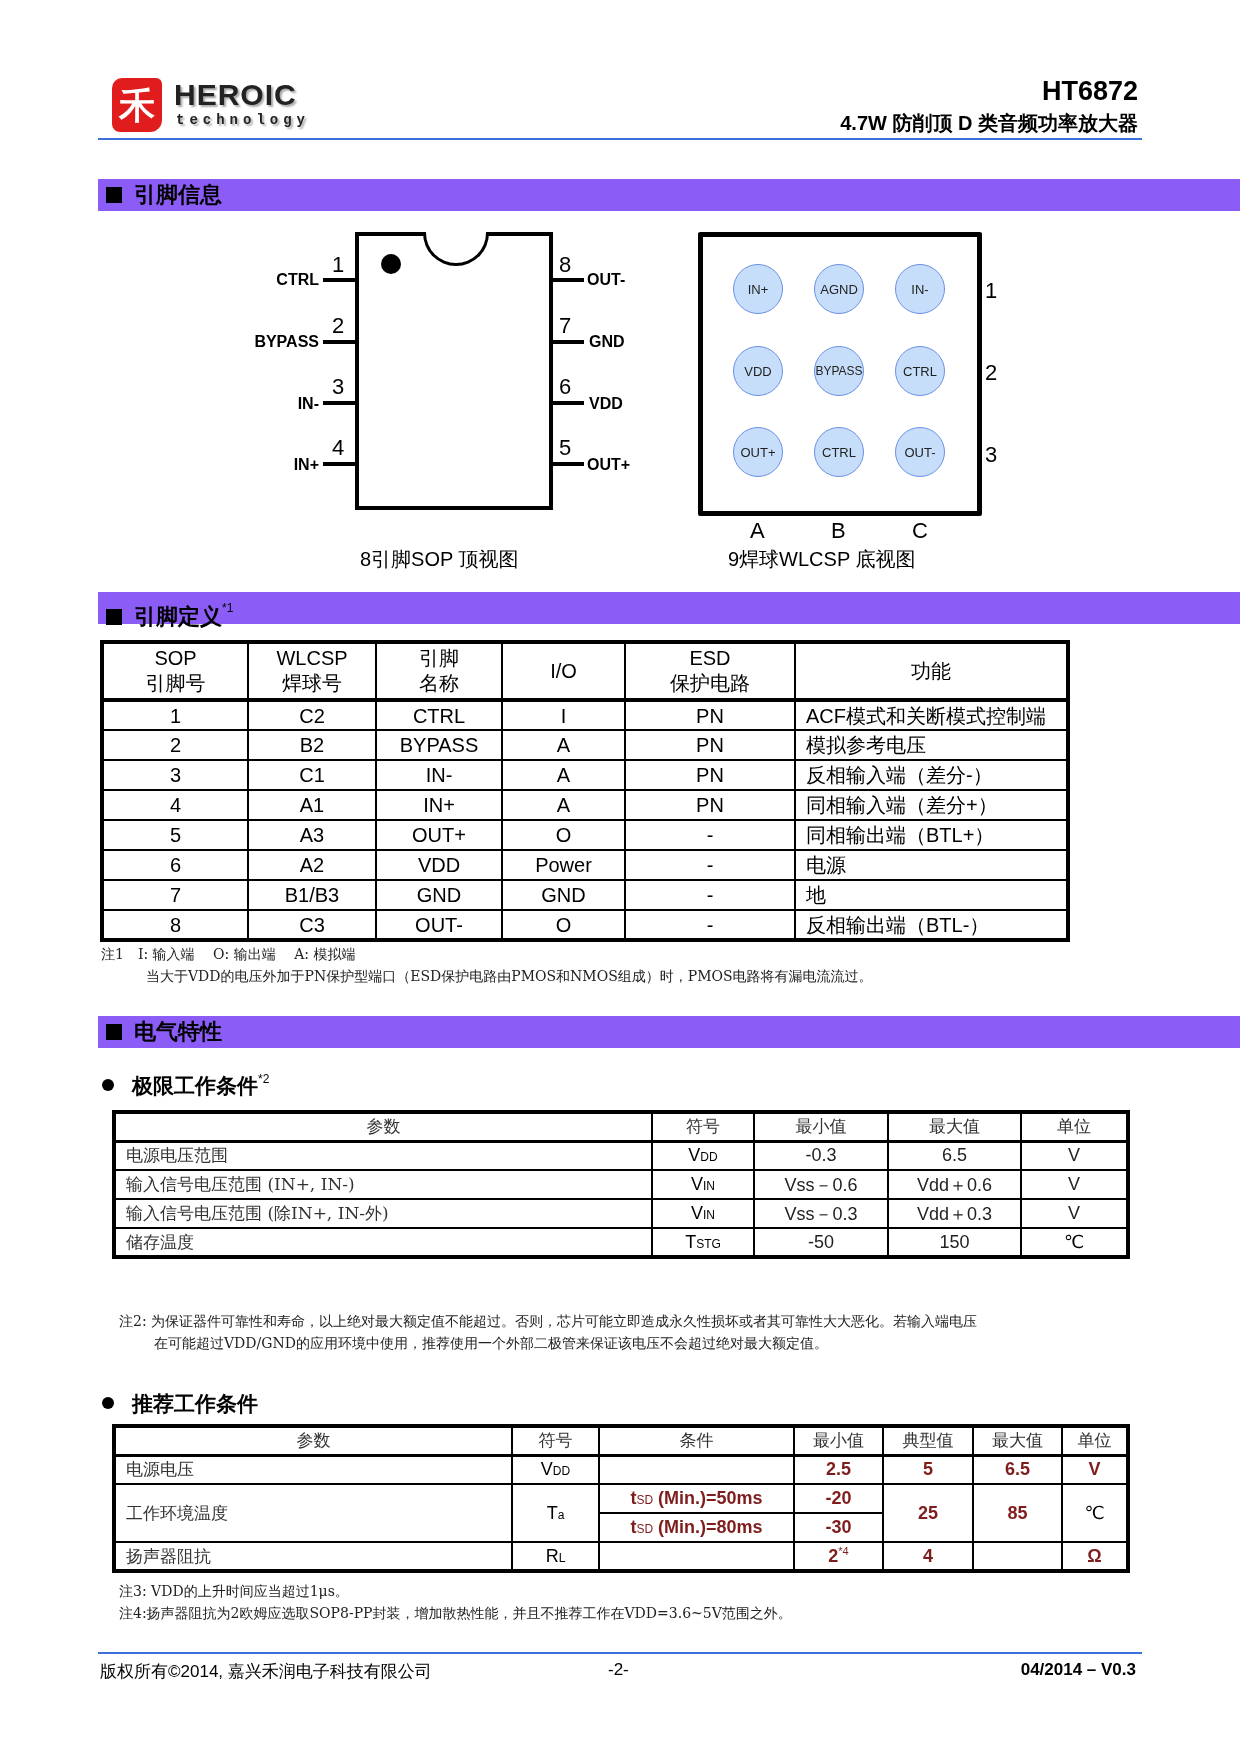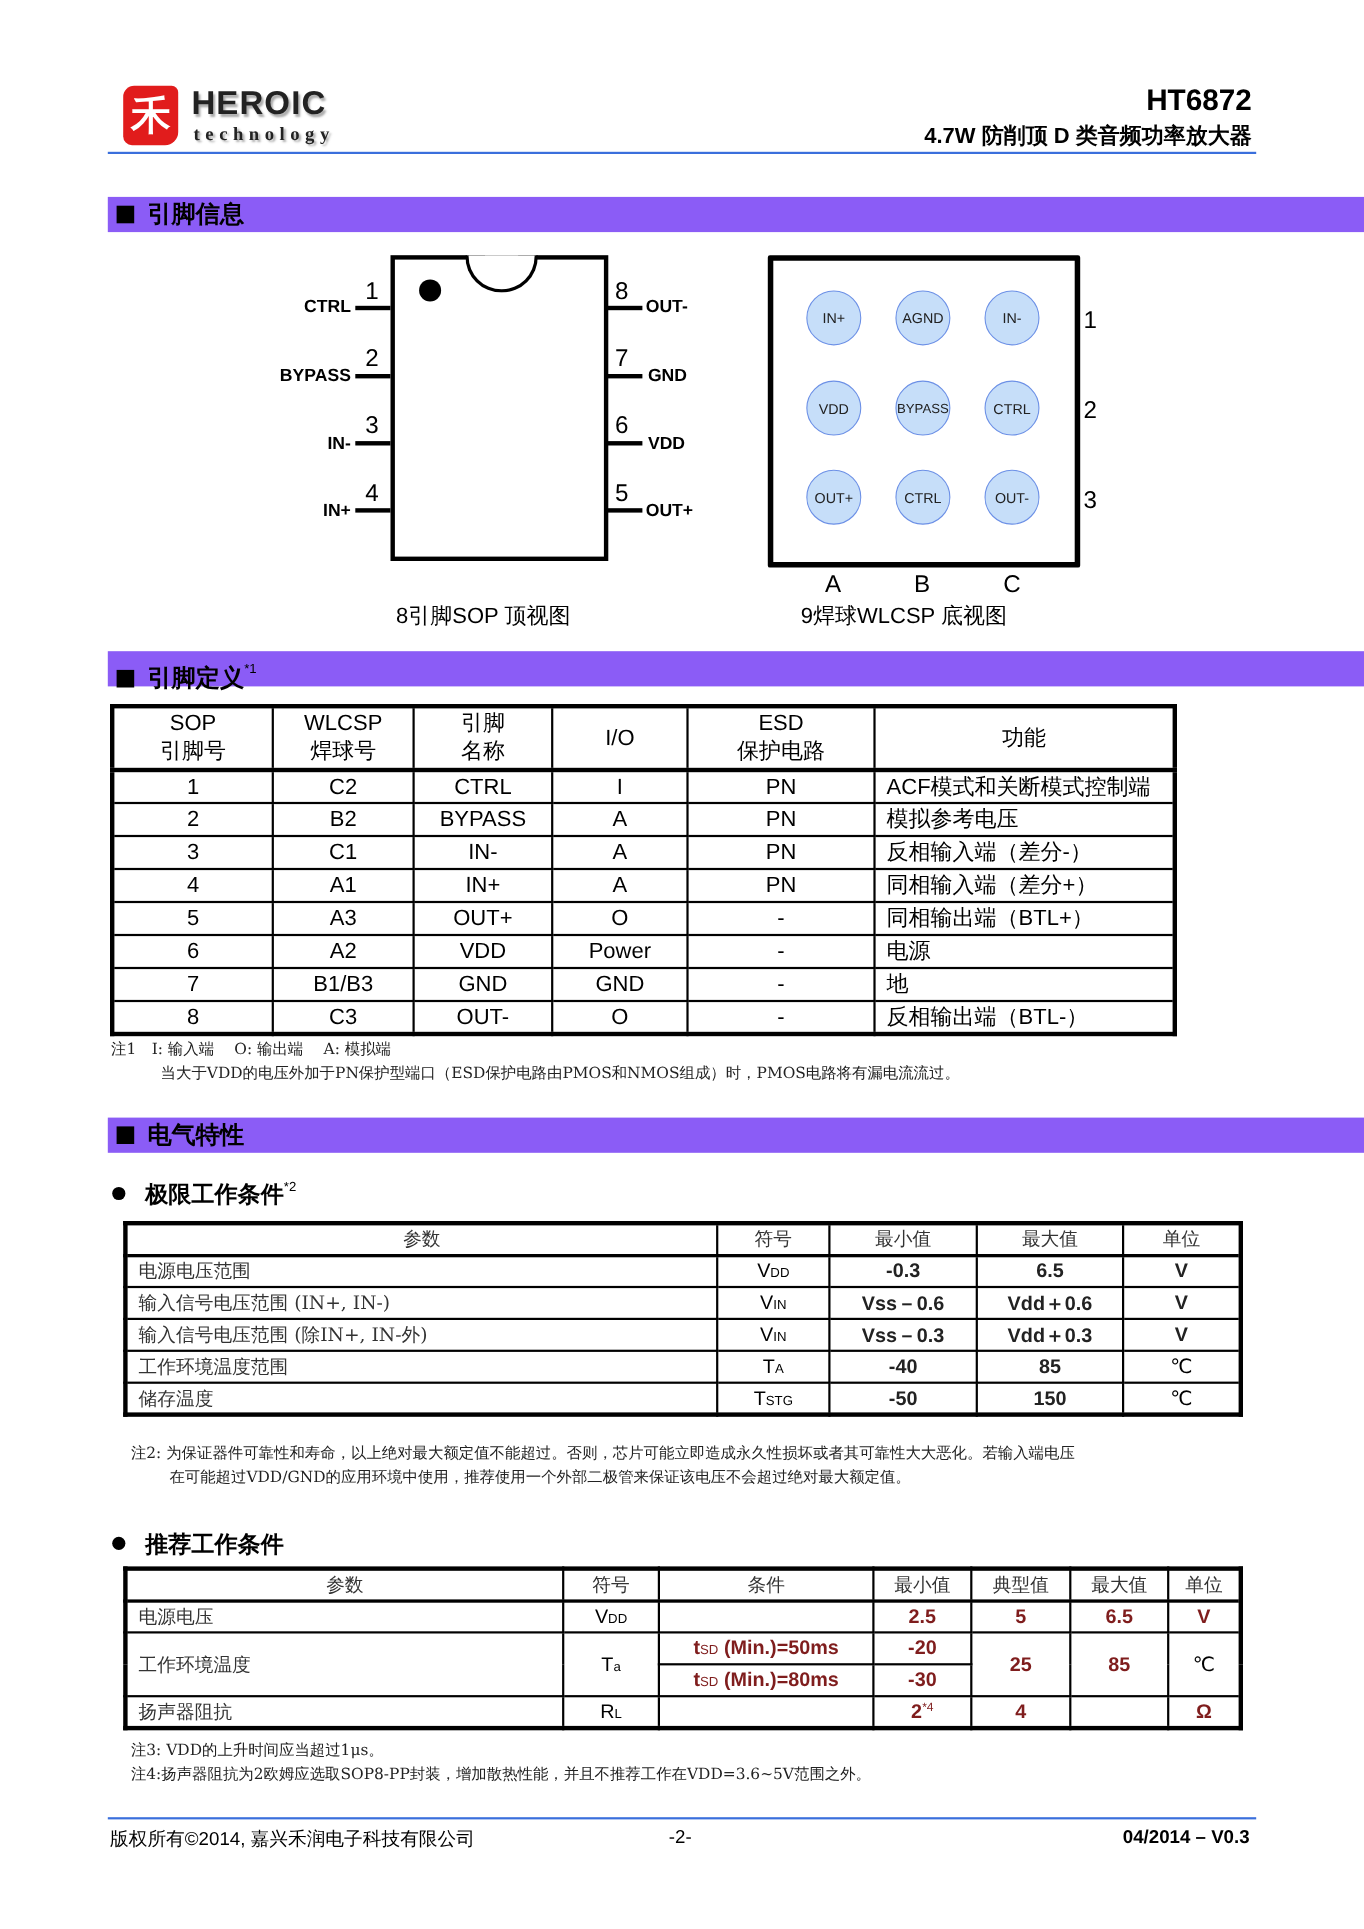--- a/index.html
+++ b/index.html
@@ -11,7 +11,7 @@
   .logo { left: 108px; top: 74px; width: 230px; height: 62px; }
   .logo-seal { position: absolute; left: 4px; top: 4px; width: 50px; height: 54px; background: #e11c1c; border-radius: 10px 6px 12px 8px; color: #fff; font-family: "DejaVu Serif", serif; font-size: 36px; font-weight: bold; line-height: 54px; text-align: center; }
   .logo-name { position: absolute; left: 66px; top: 4px; font-family: "Liberation Sans", sans-serif; font-weight: bold; font-size: 30px; color: #222; letter-spacing: 1px; text-shadow: 2px 2px 2px #aaa; }
-  .logo-sub { position: absolute; left: 68px; top: 38px; font-family: Liberation Serif, serif; font-weight: bold; font-size: 17px; color: #222; letter-spacing: 5px; text-shadow: 2px 2px 2px #aaa; }
+  .logo-sub { position: absolute; left: 68px; top: 38px; font-family: Liberation Mono, monospace; font-weight: bold; font-size: 14px; color: #222; letter-spacing: 5px; text-shadow: 2px 2px 2px #aaa; }
   .doc-title { right: 102px; top: 76px; font-size: 27px; font-weight: bold; text-align: right; }
   .doc-subtitle { right: 102px; top: 110px; font-size: 20px; font-weight: bold; text-align: center; margin-left: 36px; }
   .rule { left: 98px; width: 1044px; height: 2px; background: #3a6fdc; }

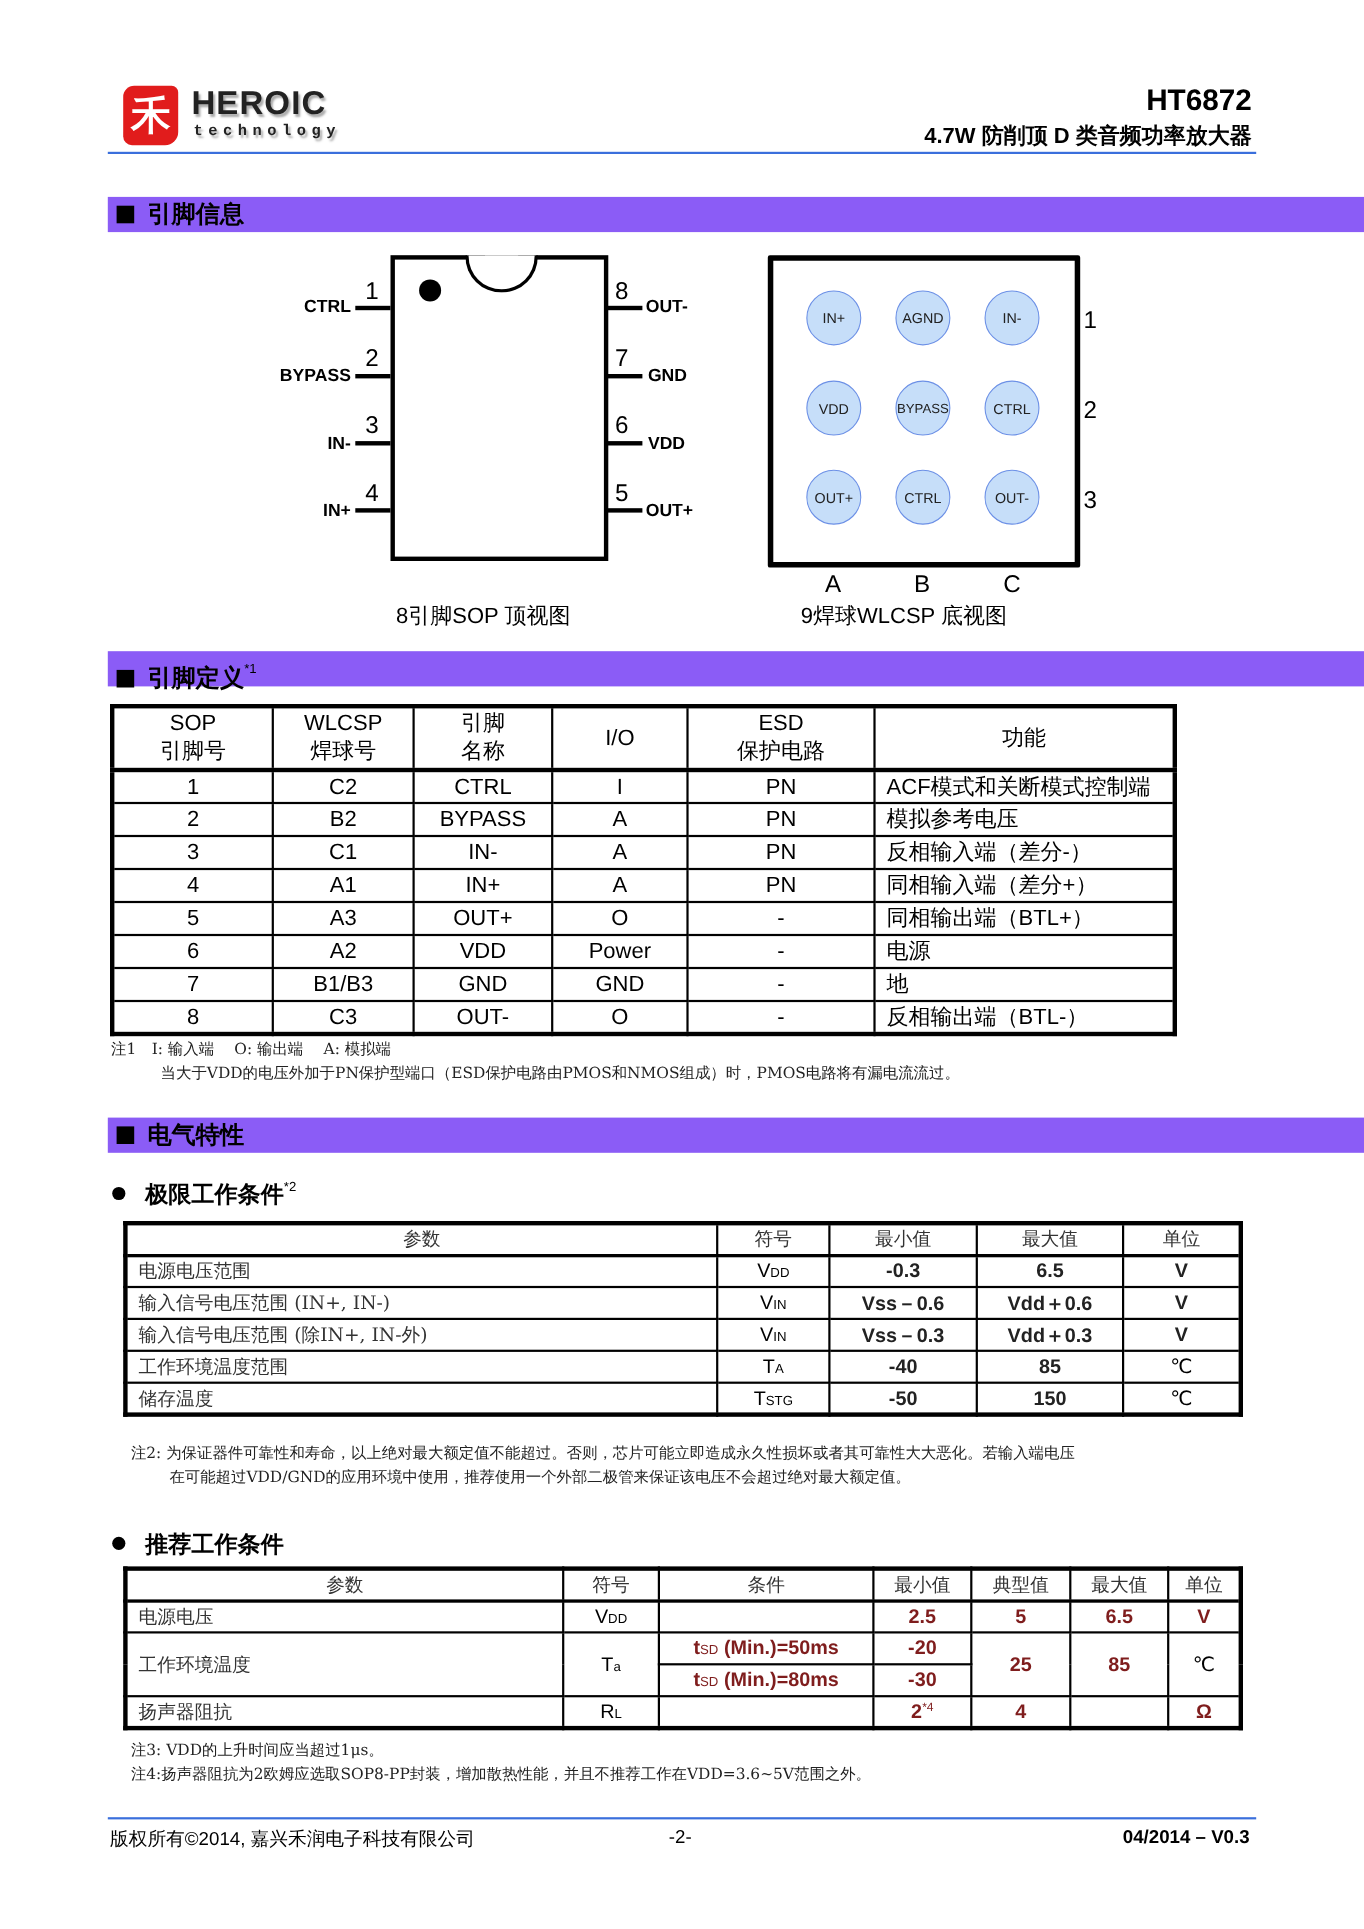--- a/index.html
+++ b/index.html
@@ -48,7 +48,7 @@
   .abs-table th { font-family: "DejaVu Serif", serif; font-size: 17px; color: #333; }
   .abs-table thead tr { border-bottom: 3px solid #000; }
   .abs-table td.param { text-align: left; padding-left: 10px; font-family: "DejaVu Serif", serif; color: #333; font-size: 17px; }
-  .abs-table td.num { font-weight: bold; color: #222; }
+  .abs-table td.num { font-weight: normal; color: #222; }
   .sub { font-size: 12px; font-weight: normal; }
 
   .rec-table { left: 112px; top: 1424px; width: 1018px; border: 4px solid #000; }

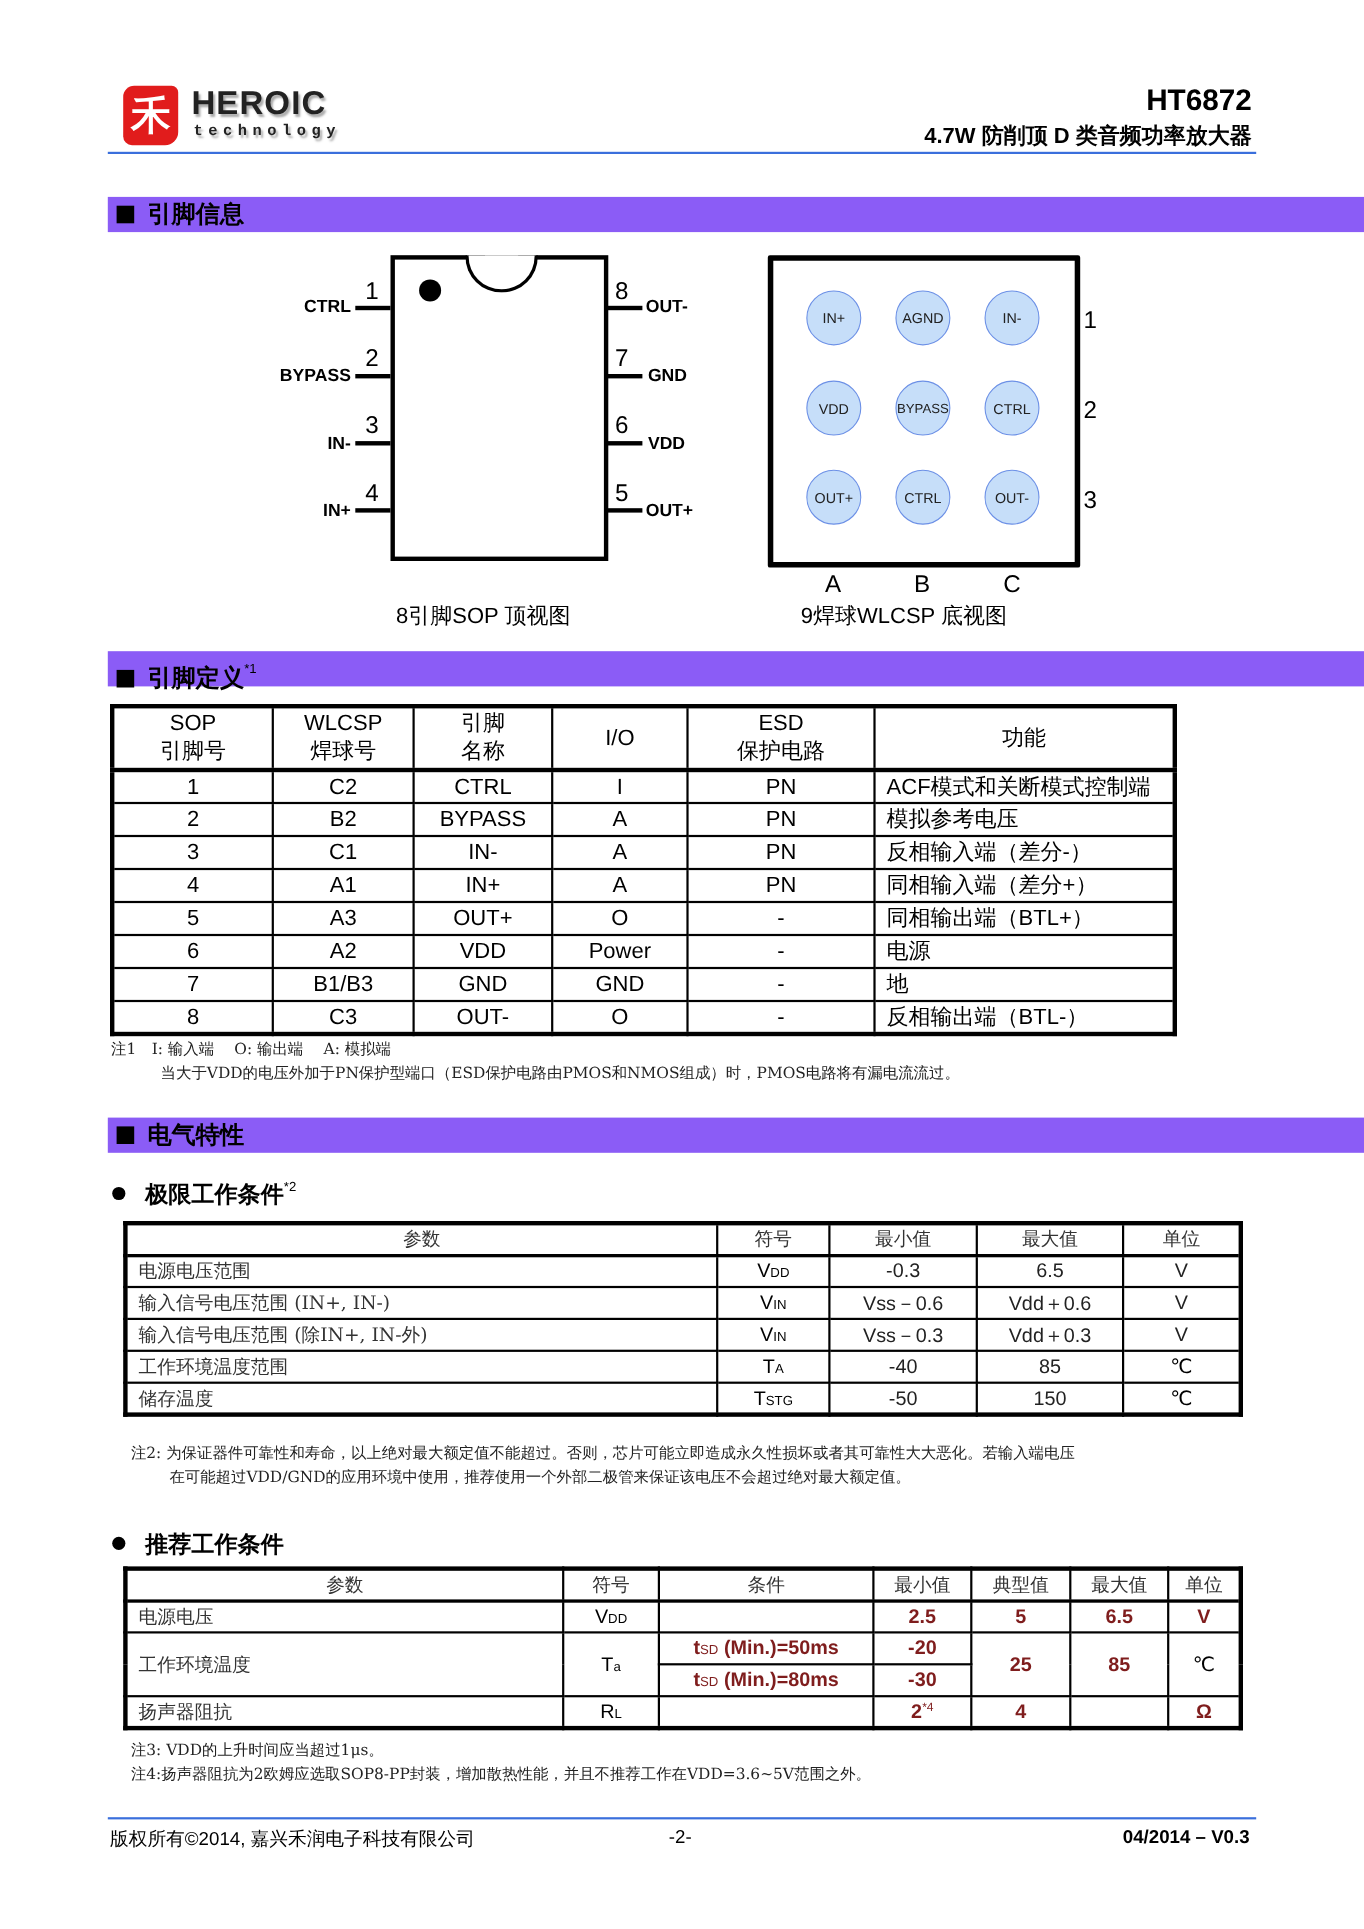--- a/index.html
+++ b/index.html
@@ -293,13 +293,6 @@
       <td class="num">Vss－0.3</td>
       <td class="num">Vdd＋0.3</td>
       <td class="num">V</td>
-    </tr>
-    <tr>
-      <td class="param">工作环境温度范围</td>
-      <td><span>T</span><span class="sub">A</span></td>
-      <td class="num">-40</td>
-      <td class="num">85</td>
-      <td>℃</td>
     </tr>
     <tr>
       <td class="param">储存温度</td>

